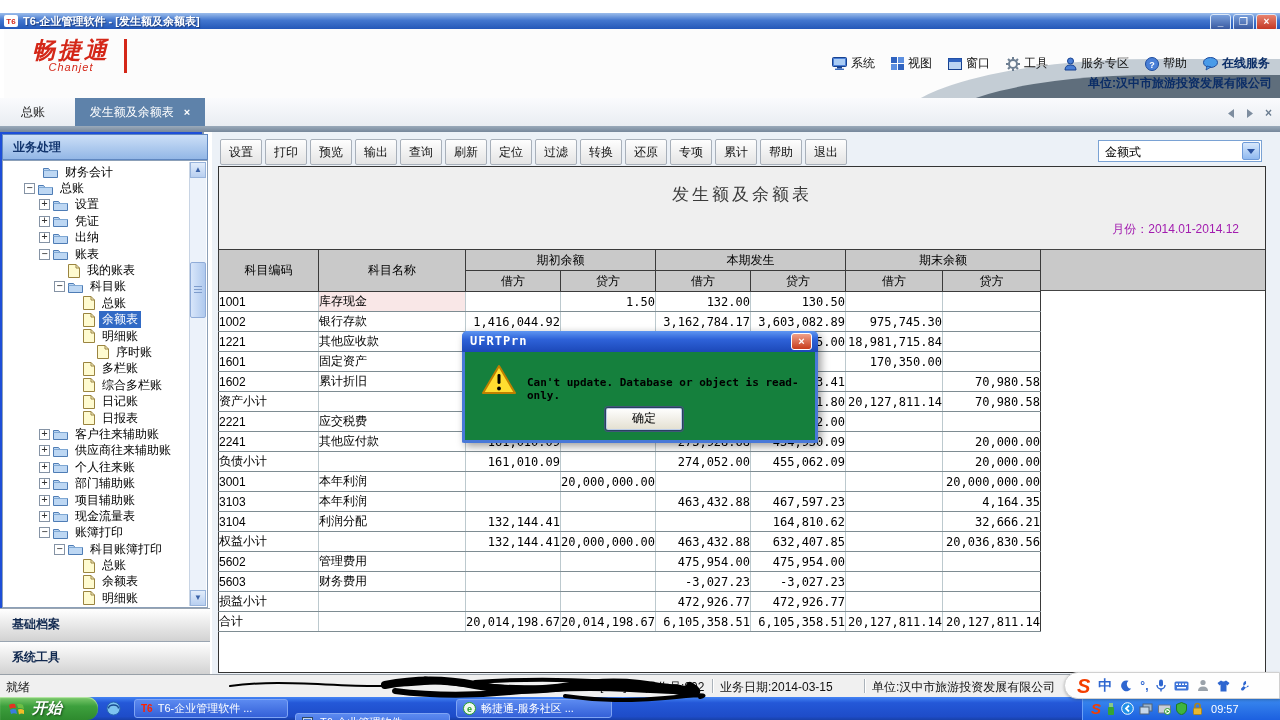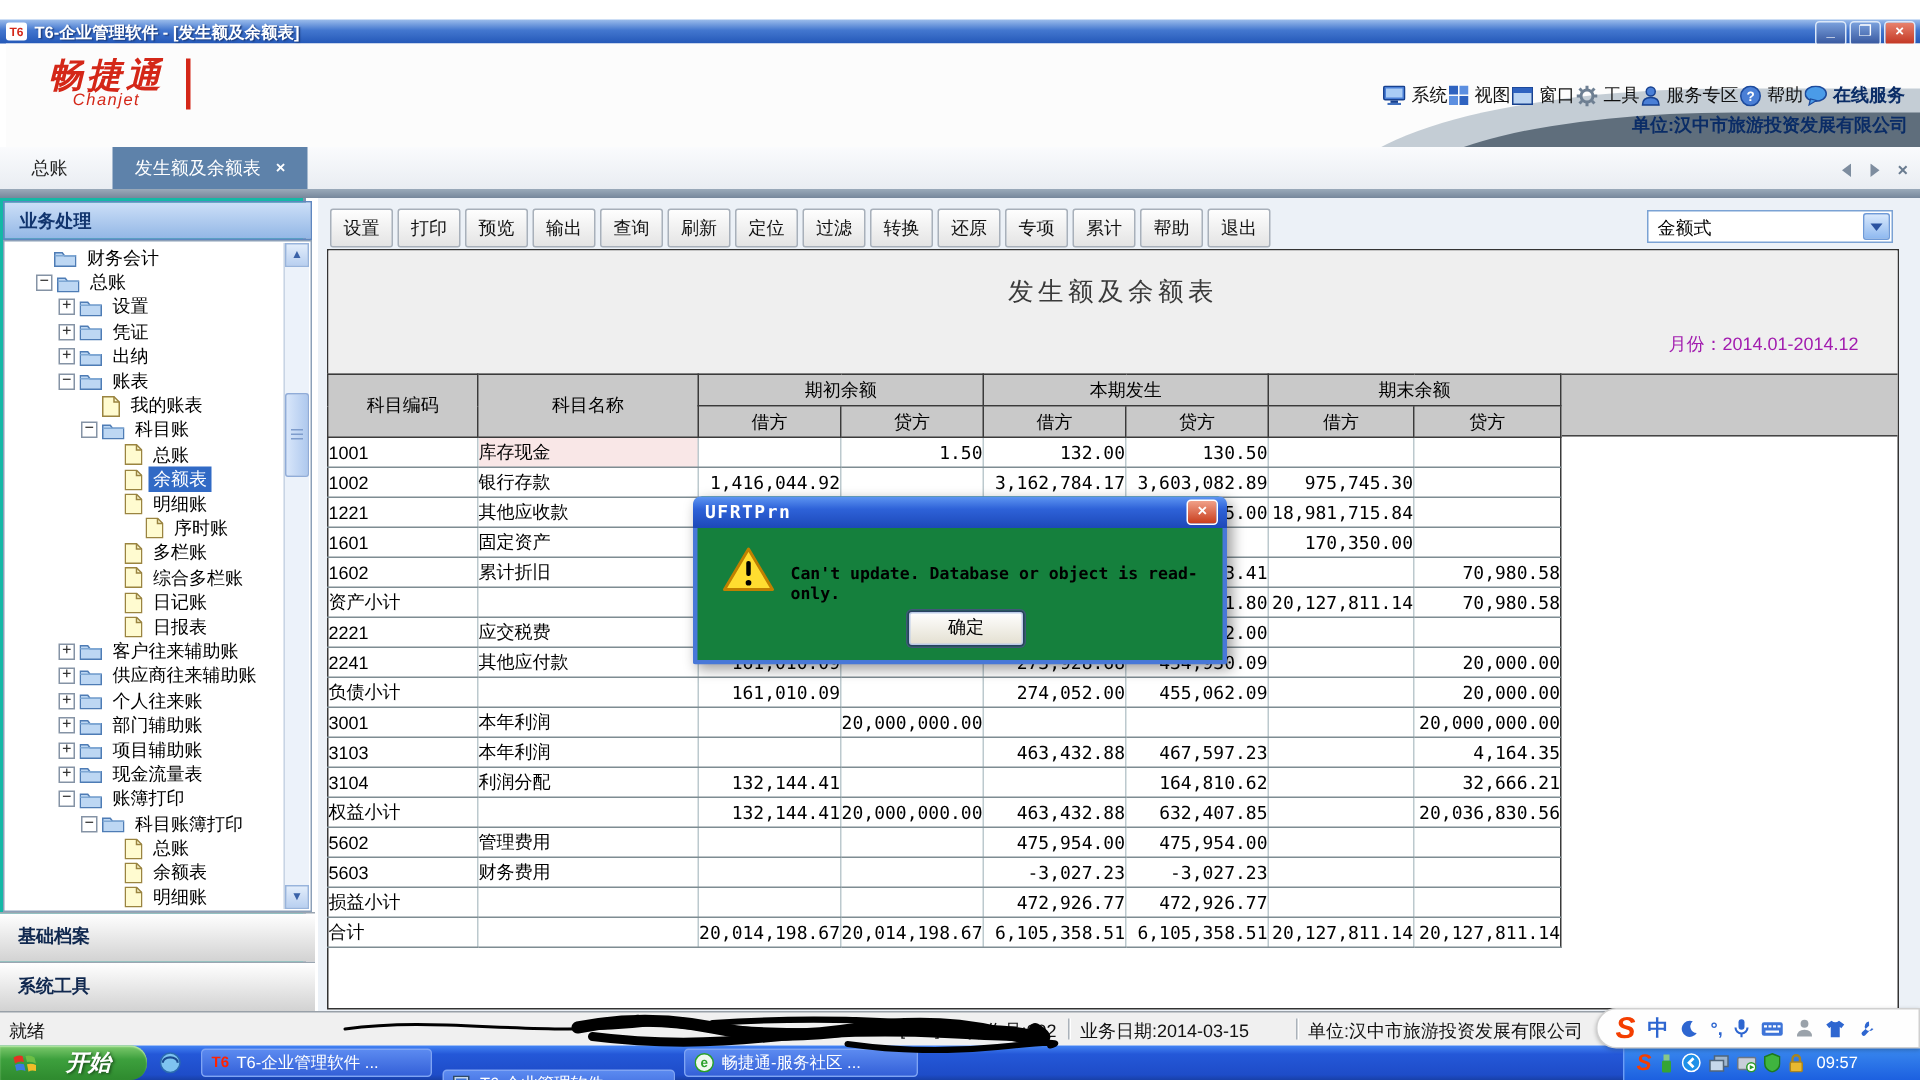--- a/index.html
+++ b/index.html
@@ -30,7 +30,7 @@
   #logo-en{color:#D42718;font-size:11px;font-style:italic;text-align:center;letter-spacing:1px;}
   #logo-bar{width:3px;height:34px;background:#D42718;margin:0 12px 0 14px;}
   #product{font-size:26px;font-weight:bold;color:#1A1A1A;letter-spacing:1px;}
-  #menu-row{position:absolute;right:14px;top:26px;display:flex;gap:1px;align-items:center;z-index:5;}
+  #menu-row{position:absolute;right:14px;top:26px;display:flex;gap:16px;align-items:center;z-index:5;}
   .menu-item{display:flex;align-items:center;gap:4px;font-size:12px;color:#111;}
   .menu-item.strong .mi-label{font-weight:bold;color:#0A2C66;}
   #unit-line{position:absolute;right:12px;top:46px;font-weight:bold;color:#0A2C66;font-size:12px;z-index:5;}

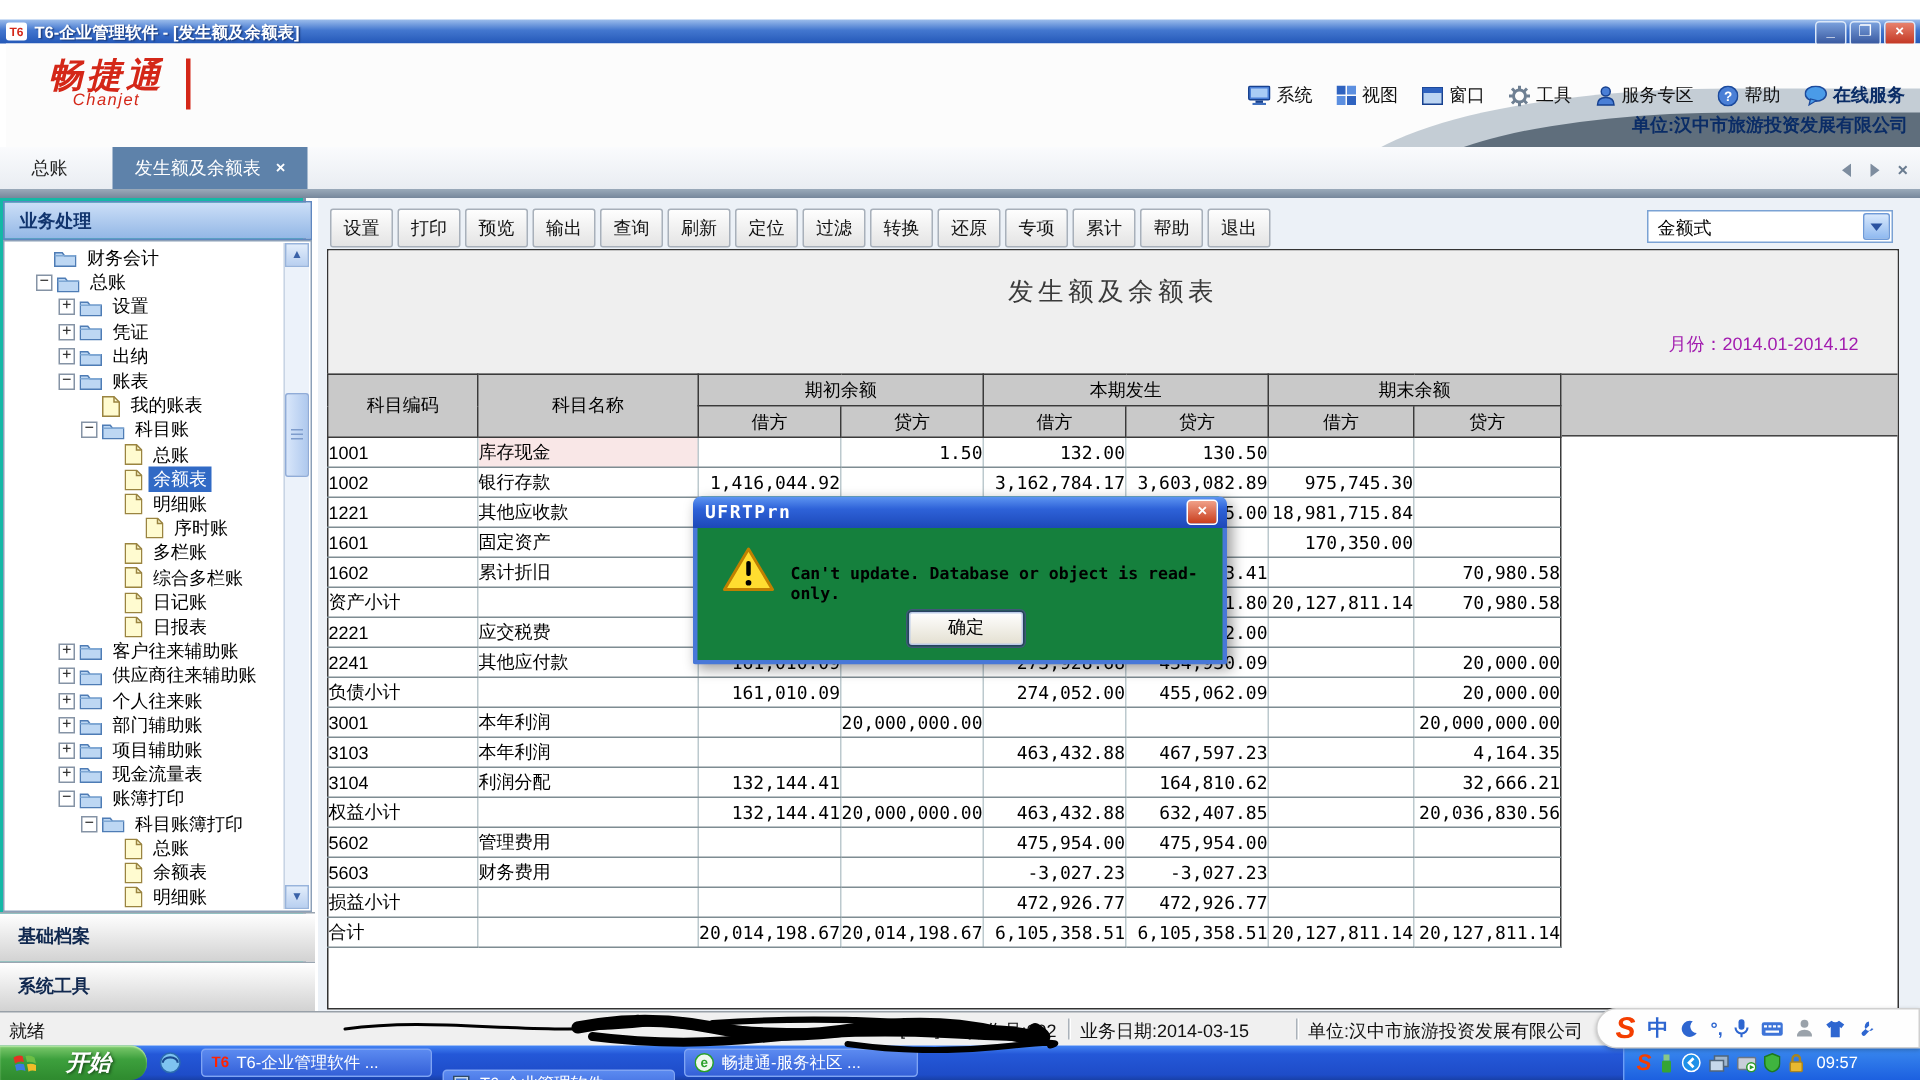--- a/index.html
+++ b/index.html
@@ -46,7 +46,7 @@
   #tabsep{left:0;top:126px;width:1280px;height:6px;background:linear-gradient(180deg,#9AAABA,#76879B);}
 
   
-  #sidebar{left:0;top:132px;width:204px;height:542px;background:#14b8a6;border-right:2px solid #7F94AC;box-sizing:border-box;}
+  #sidebar{left:0;top:132px;width:204px;height:542px;background:#1d4ed8;border-right:2px solid #7F94AC;box-sizing:border-box;}
   #sb-header{position:absolute;left:2px;top:2px;width:206px;height:26px;box-sizing:border-box;
     background:linear-gradient(180deg,#CCDFF7,#93B7E6);border:1px solid #5F87C0;
     font-weight:bold;color:#12356E;line-height:24px;padding-left:10px;}

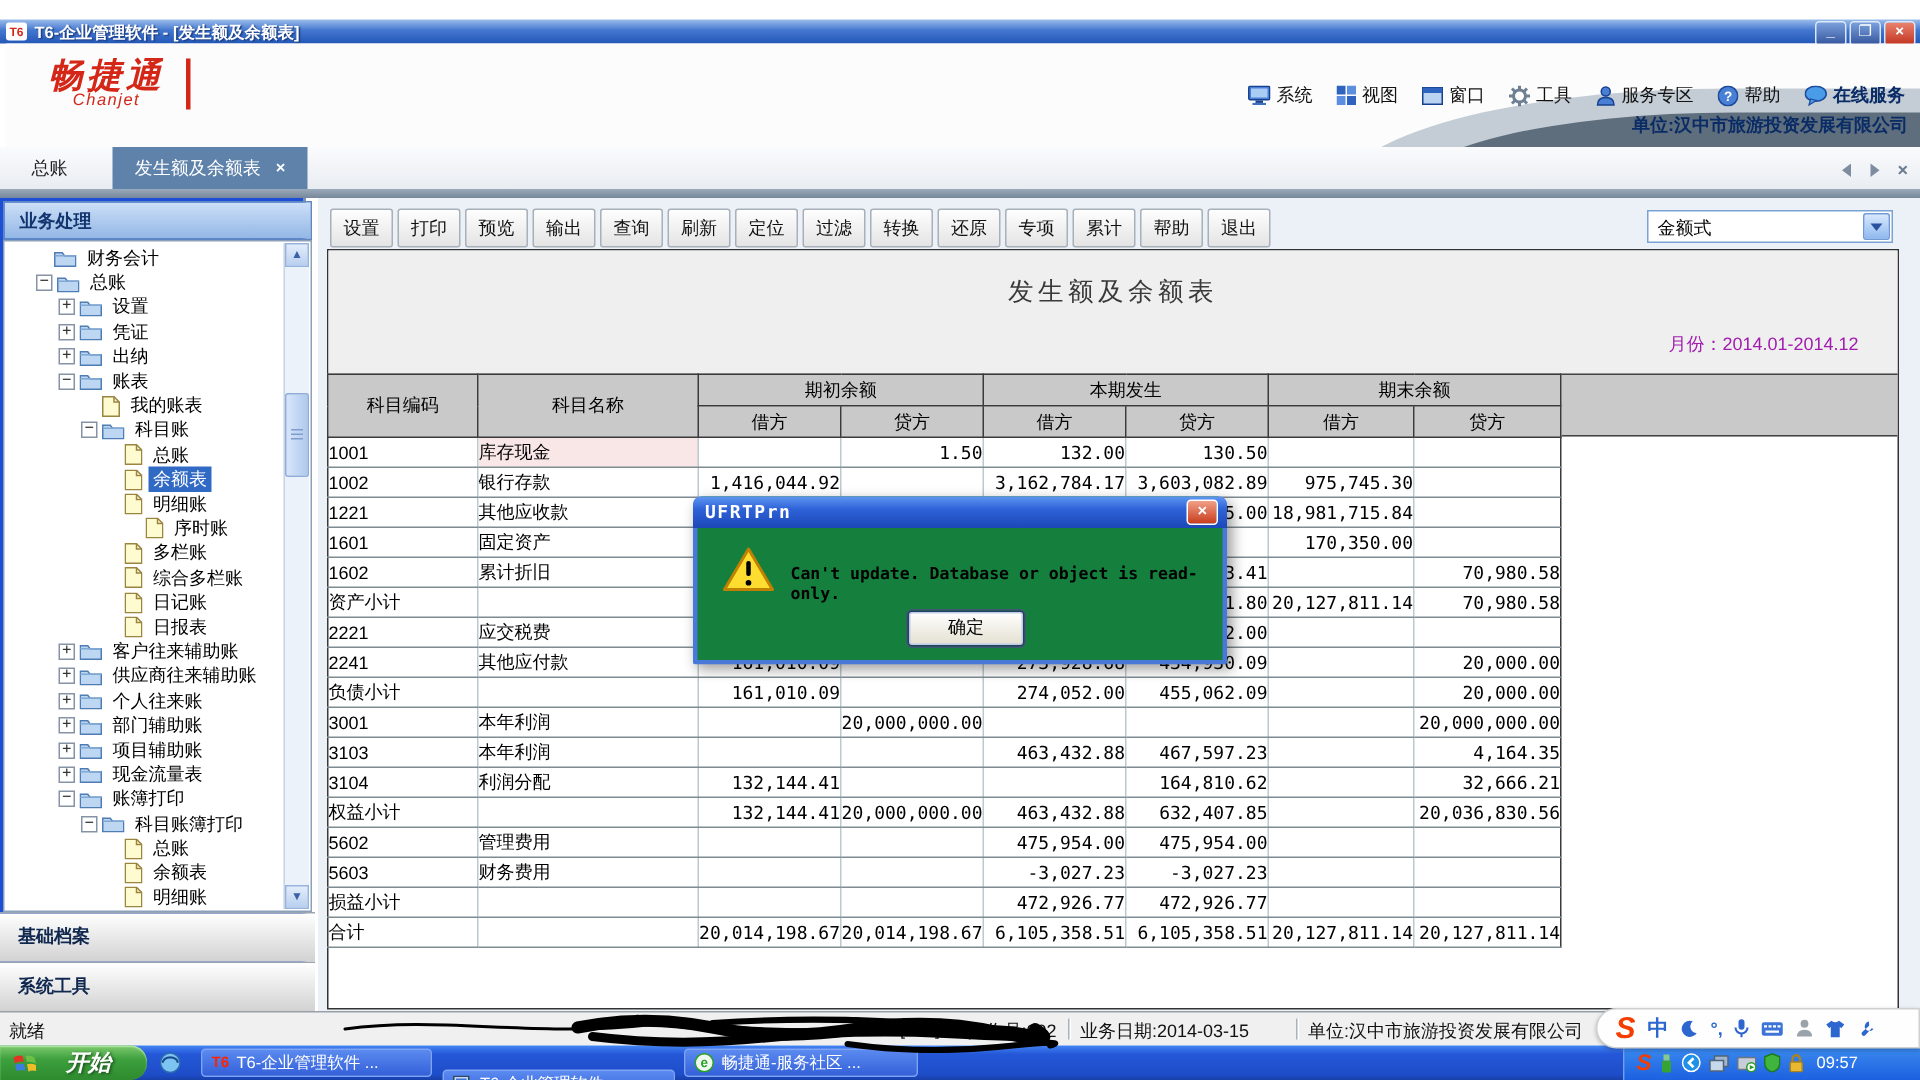--- a/index.html
+++ b/index.html
@@ -284,7 +284,7 @@
     <div id="sb-header">业务处理</div>
     <div id="tree-box">
       <div id="tree-rows" style="padding-top:3px;">
-          <div class="trow" style="padding-left: 19px;">
+          <div class="trow" style="padding-left: 6px; margin-left: 20px;">
             <span class="exp-slot"></span>
             <span class="ticon"><span class="mi-icon"><svg width="15" height="12">
                   <path d="M0.5,2.5 L5.5,2.5 L7,4.5 L14.5,4.5 L14.5,11.5 L0.5,11.5 Z" fill="#BDD7F3" stroke="#4E7CB5"></path>

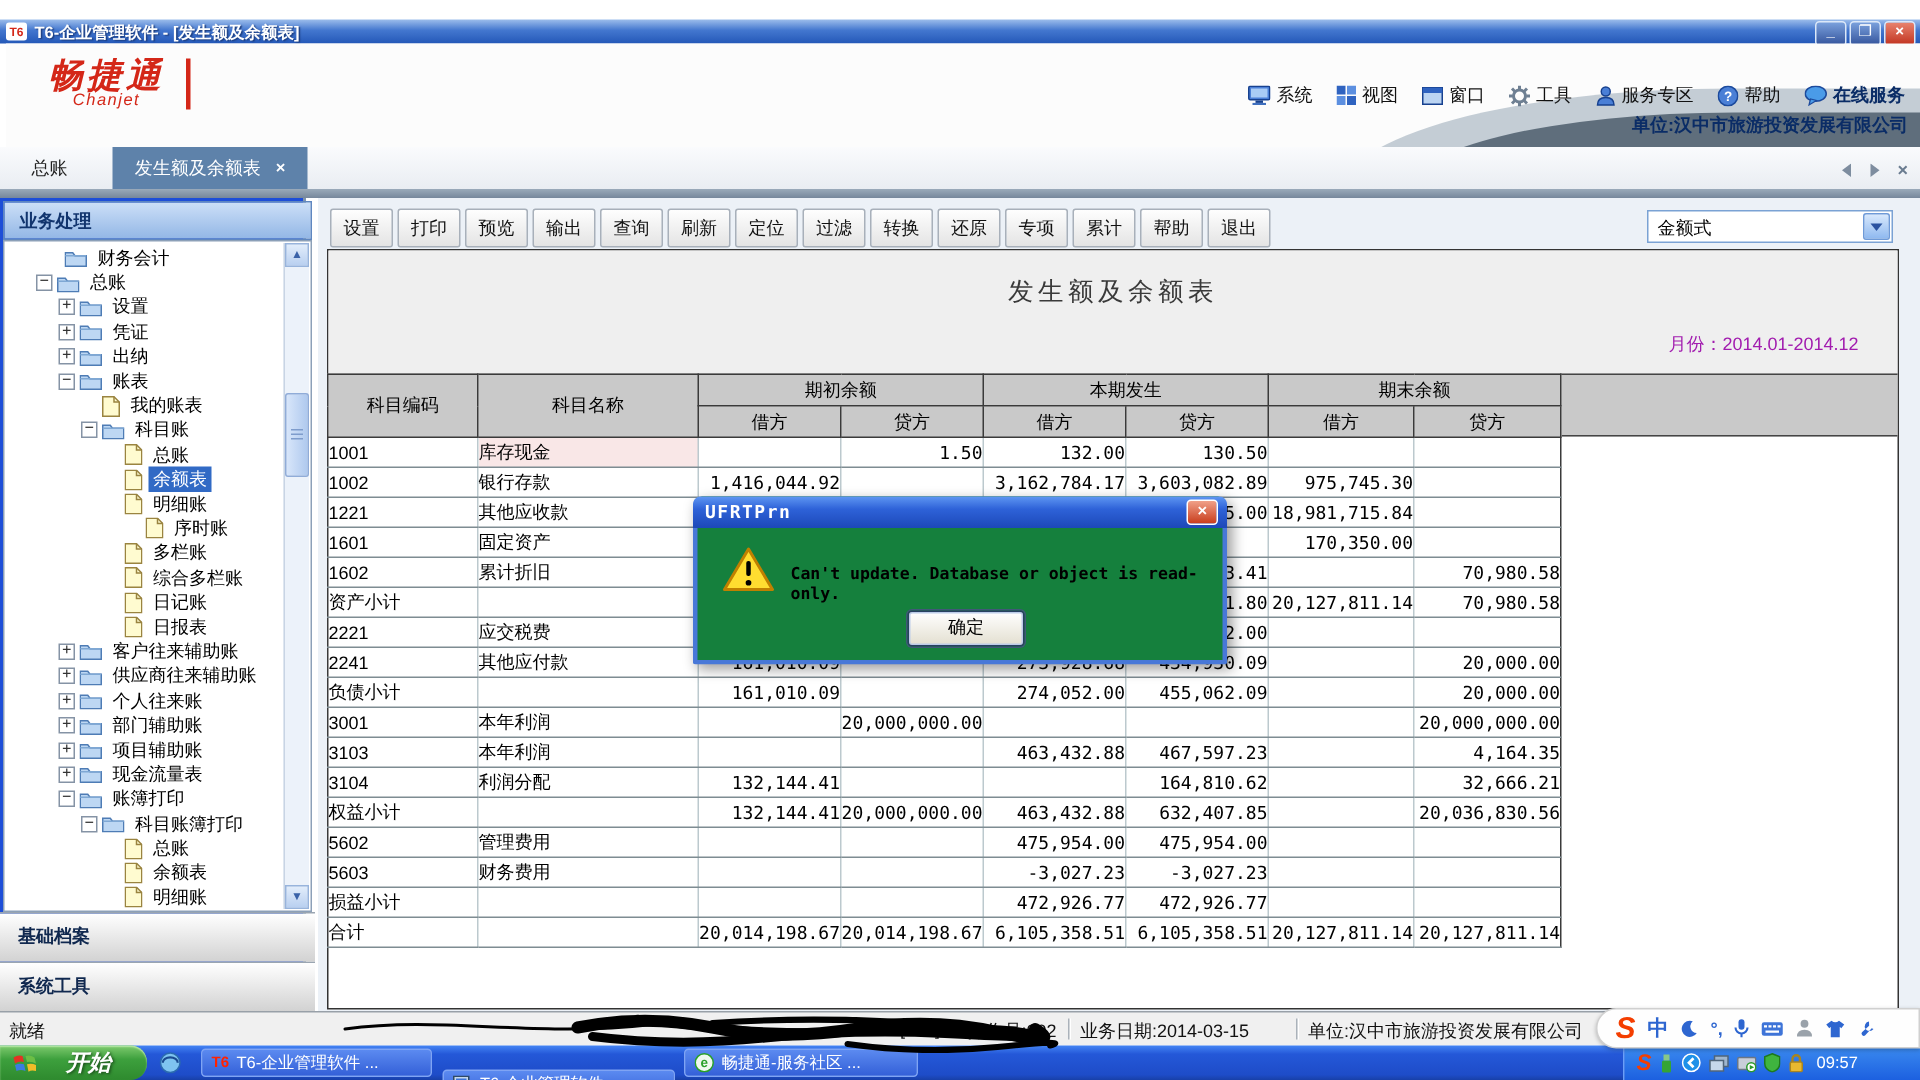--- a/index.html
+++ b/index.html
@@ -135,7 +135,7 @@
   
   #taskbar{left:0;top:697px;width:1280px;height:23px;background:linear-gradient(180deg,#4484F4 0%,#2458D8 25%,#1E4CC8 85%,#1840A8 100%);}
   #startbtn{position:absolute;left:0;top:0;width:98px;height:23px;border-radius:0 11px 11px 0;
-    background:linear-gradient(180deg,#7FCB6F 0%,#3DA03D 40%,#2E8A2E 100%);display:flex;align-items:center;gap:19px;
+    background:linear-gradient(180deg,#7FCB6F 0%,#3DA03D 40%,#2E8A2E 100%);display:flex;align-items:center;gap:7px;
     padding-left:8px;box-sizing:border-box;box-shadow:inset 0 1px 1px #B8E8A8;}
   #startbtn .lbl{color:#FFF;font-weight:bold;font-style:italic;font-size:15px;text-shadow:1px 1px 2px #1A4A1A;}
   #quick{position:absolute;left:106px;top:4px;}

